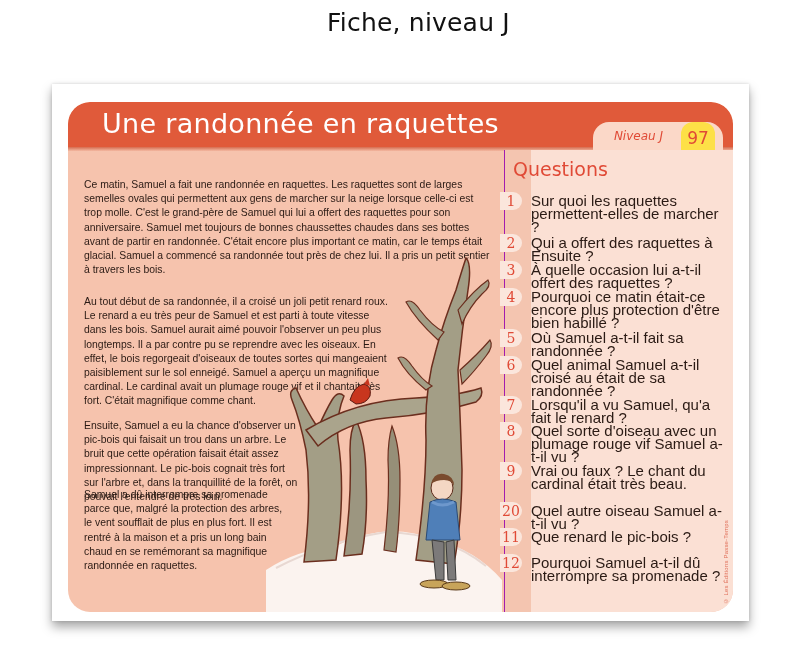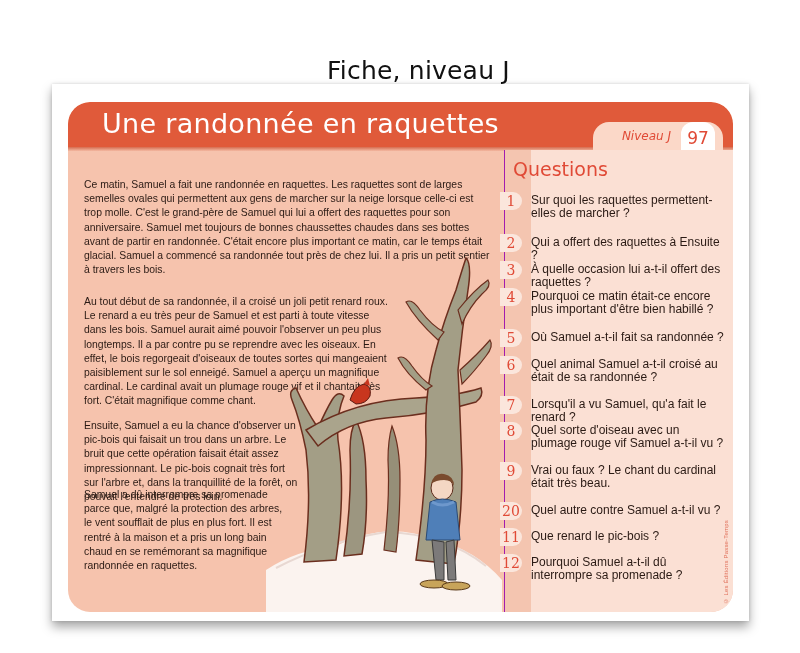--- a/index.html
+++ b/index.html
@@ -8,7 +8,7 @@
 
     .page-header {
       position: absolute; left: 0; top: 0; width: 800px; height: 85px;
-      display: flex; align-items: flex-end; justify-content: center;
+      display: flex; align-items: flex-start; justify-content: center;
       padding-top: 8px;
       padding-left: 37px;
     }

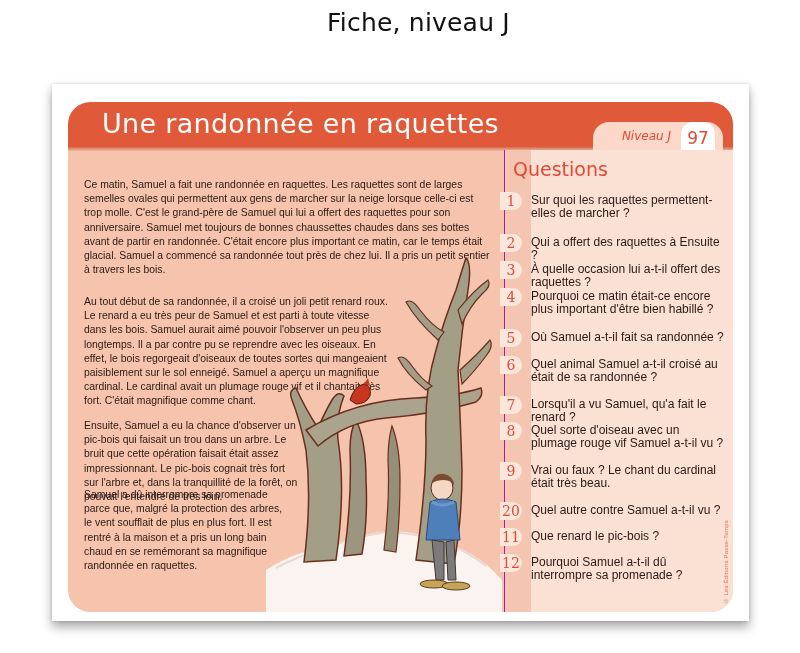--- a/index.html
+++ b/index.html
@@ -49,7 +49,7 @@
       position: absolute; right: 10px; top: 20px; height: 28px; width: 130px;
       background: #fbd8c8; border-radius: 16px 16px 0 0;
       display: flex; align-items: center; justify-content: flex-end;
-      padding-right: 8px; gap: 10px;
+      padding-right: 8px; gap: 18px;
     }
     .level-label {
       font-family: "DejaVu Sans", sans-serif; font-style: italic;

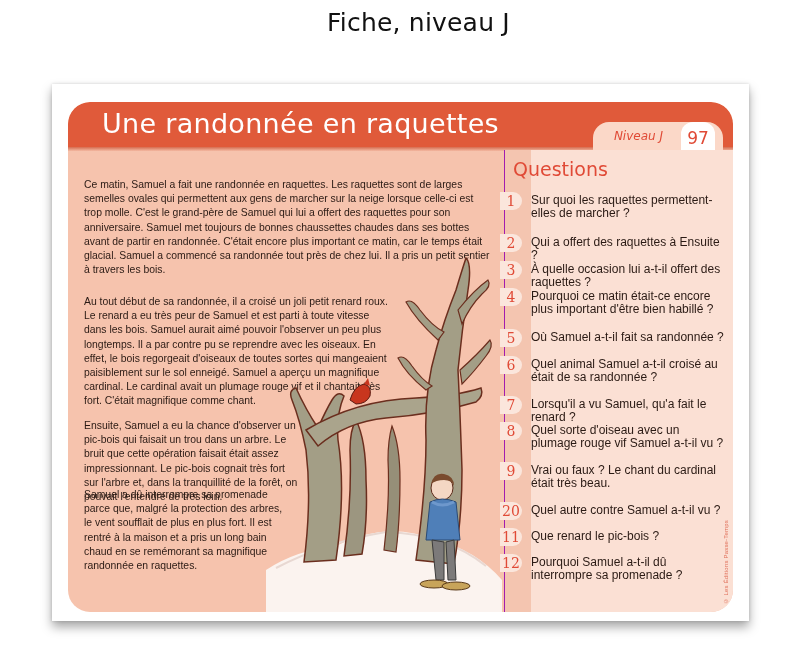--- a/index.html
+++ b/index.html
@@ -56,7 +56,7 @@
       font-size: 12px; color: #e04a36;
     }
     .level-number {
-      background: #ffffff; border-radius: 12px 12px 0 0;
+      background: #fde047; border-radius: 12px 12px 0 0;
       width: 34px; height: 33px; margin-top: 4px;
       display: flex; align-items: center; justify-content: center;
       font-family: "DejaVu Sans", sans-serif; font-size: 17px; color: #e04a36;

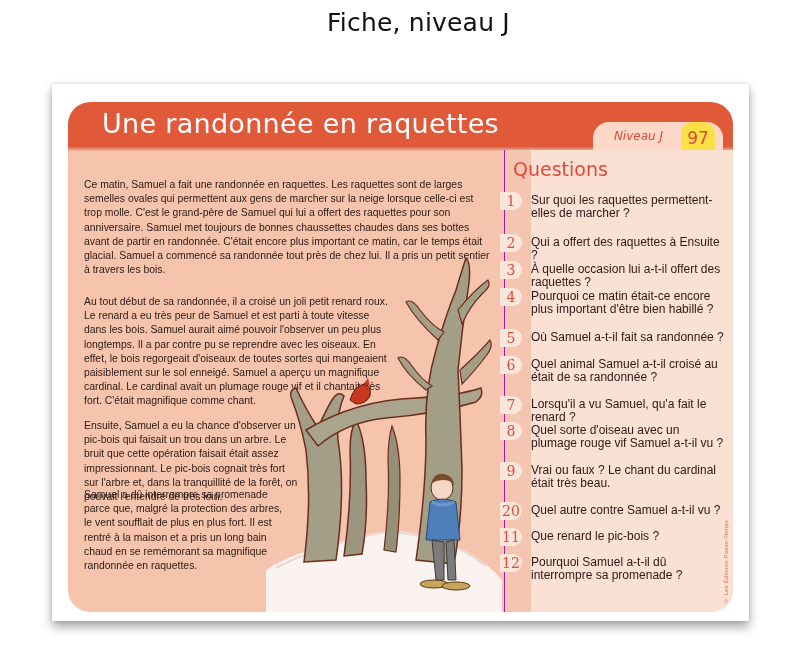--- a/index.html
+++ b/index.html
@@ -102,7 +102,7 @@
     .q-text {
       position: absolute; left: 26px; top: 0; width: 195px;
       font-family: "Liberation Sans", sans-serif;
-      font-size: 12px; line-height: 13.2px; color: #2a1a14;
+      font-size: 15px; line-height: 13.2px; color: #2a1a14;
     }
     .copyright {
       position: absolute; right: 4px; bottom: 8px;

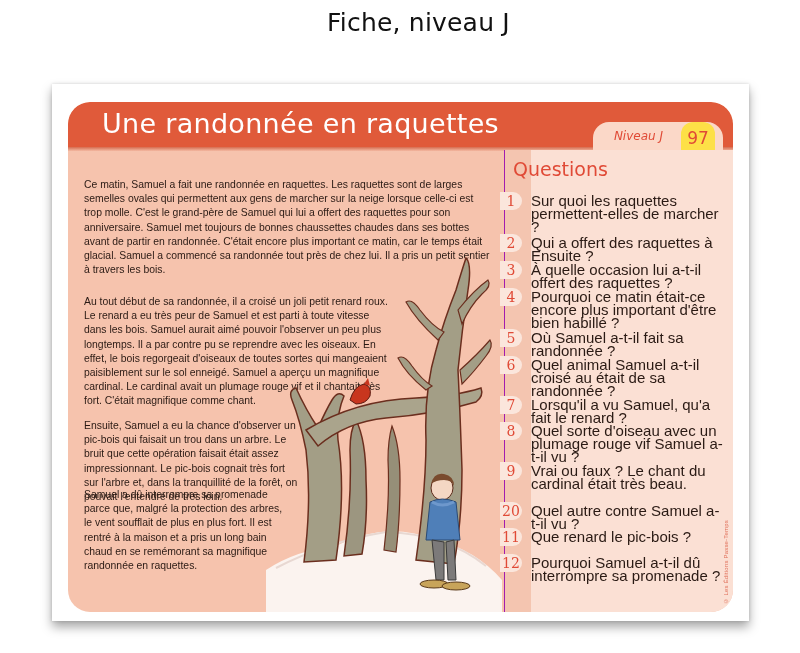--- a/index.html
+++ b/index.html
@@ -187,7 +187,7 @@
       </div>
       <div class="q-item" style="top:140px;">
         <span class="q-num">4</span>
-        <span class="q-text">Pourquoi ce matin était-ce encore plus important d'être bien habillé ?</span>
+        <span class="q-text">Pourquoi ce matin était-ce encore plus protection d'être bien habillé ?</span>
       </div>
       <div class="q-item" style="top:181px;">
         <span class="q-num">5</span>

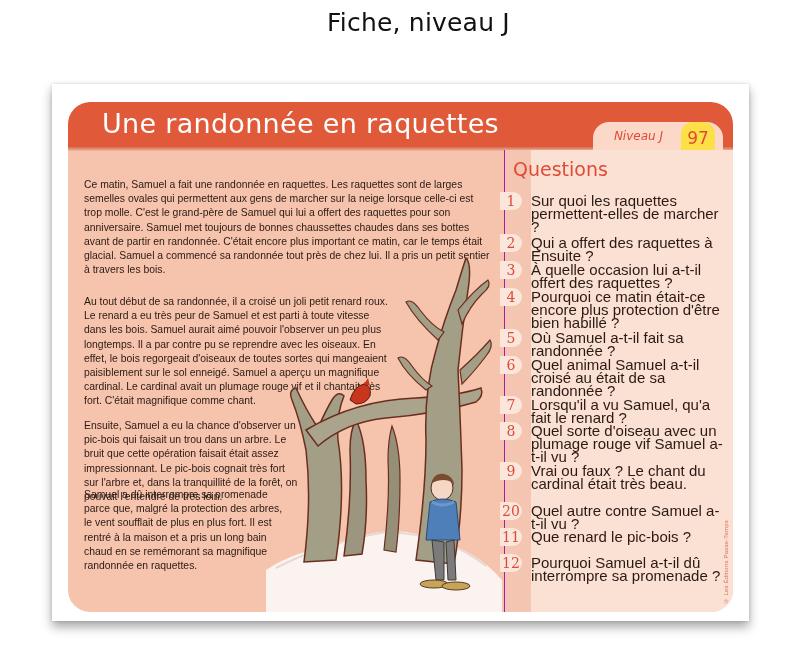--- a/index.html
+++ b/index.html
@@ -211,7 +211,7 @@
       </div>
       <div class="q-item" style="top:354px;">
         <span class="q-num">20</span>
-        <span class="q-text">Quel autre contre Samuel a-t-il vu ?</span>
+        <span class="q-text">Quel autre oiseau Samuel a-t-il vu ?</span>
       </div>
       <div class="q-item" style="top:380px;">
         <span class="q-num">11</span>

